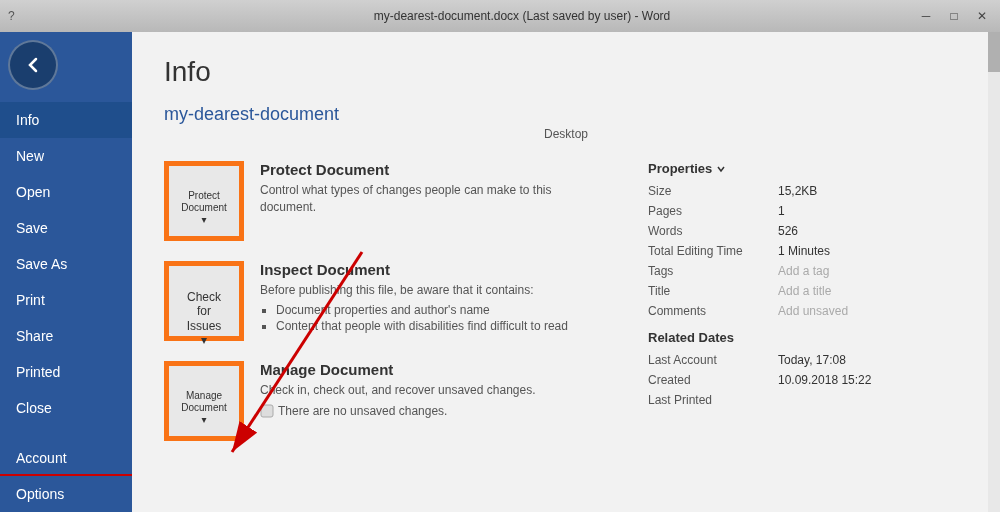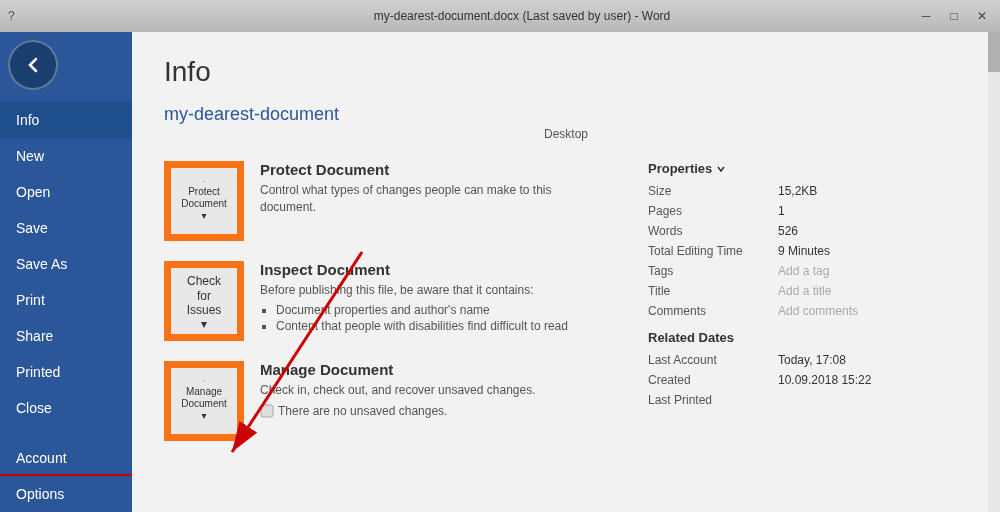--- a/index.html
+++ b/index.html
@@ -135,16 +135,16 @@
       width: 80px;
       height: 80px;
       background: #e8e8e8;
-      border: 7px solid #f97316;
+      border: 5px solid #f97316;
       display: flex;
       flex-direction: column;
       align-items: center;
-      justify-content: center;
+      justify-content: space-between;
       flex-shrink: 0;
       font-size: 11px;
       color: #333;
       text-align: center;
-      padding: 12px;
+      padding: 20px;
       cursor: pointer;
     }
     .card-icon svg {

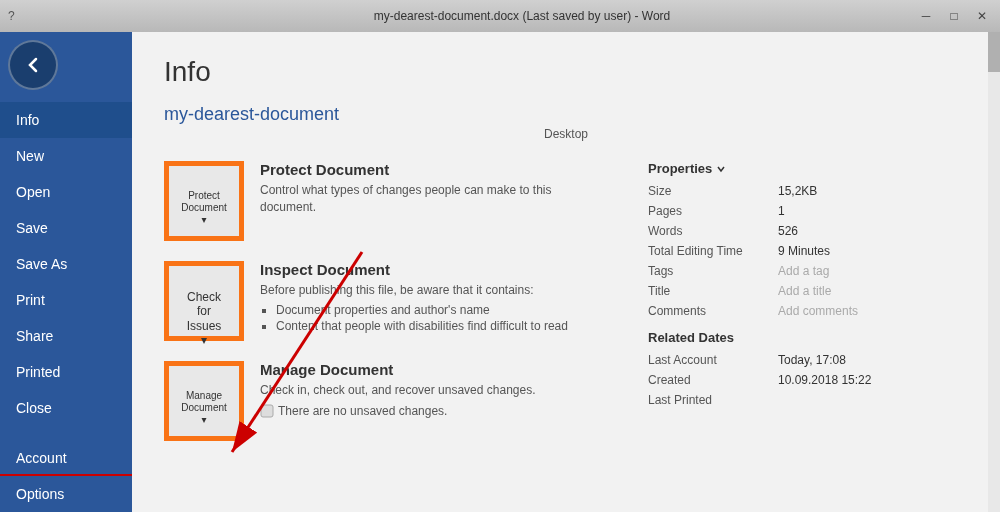--- a/index.html
+++ b/index.html
@@ -376,7 +376,7 @@
           </div>
           <div class="prop-row">
             <span class="prop-label">Total Editing Time</span>
-            <span class="prop-value">9 Minutes</span>
+            <span class="prop-value">1 Minutes</span>
           </div>
           <div class="prop-row">
             <span class="prop-label">Tags</span>

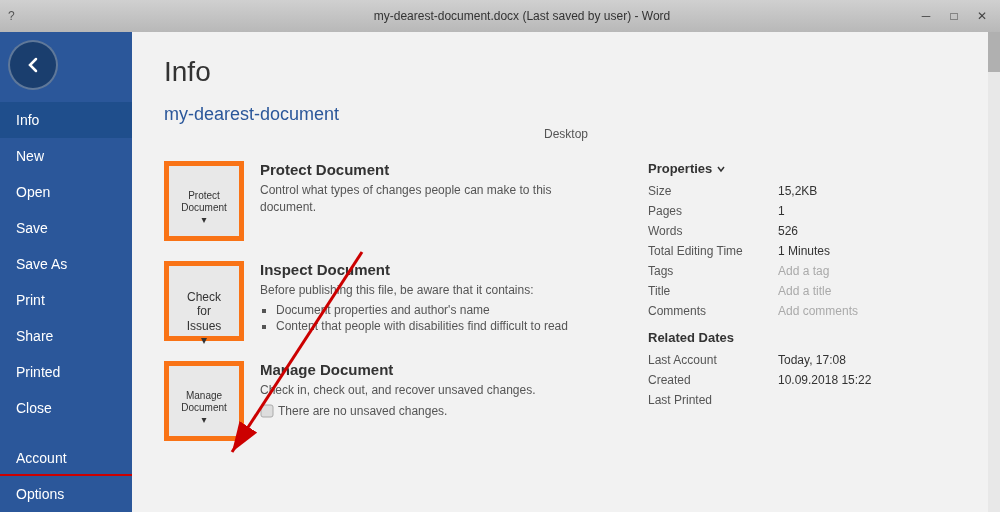--- a/index.html
+++ b/index.html
@@ -388,7 +388,7 @@
           </div>
           <div class="prop-row">
             <span class="prop-label">Comments</span>
-            <span class="prop-value muted" style="cursor:pointer;">Add comments</span>
+            <span class="prop-value muted" style="cursor:pointer;">Add unsaved</span>
           </div>
 
           <div class="section-title">Related Dates</div>

